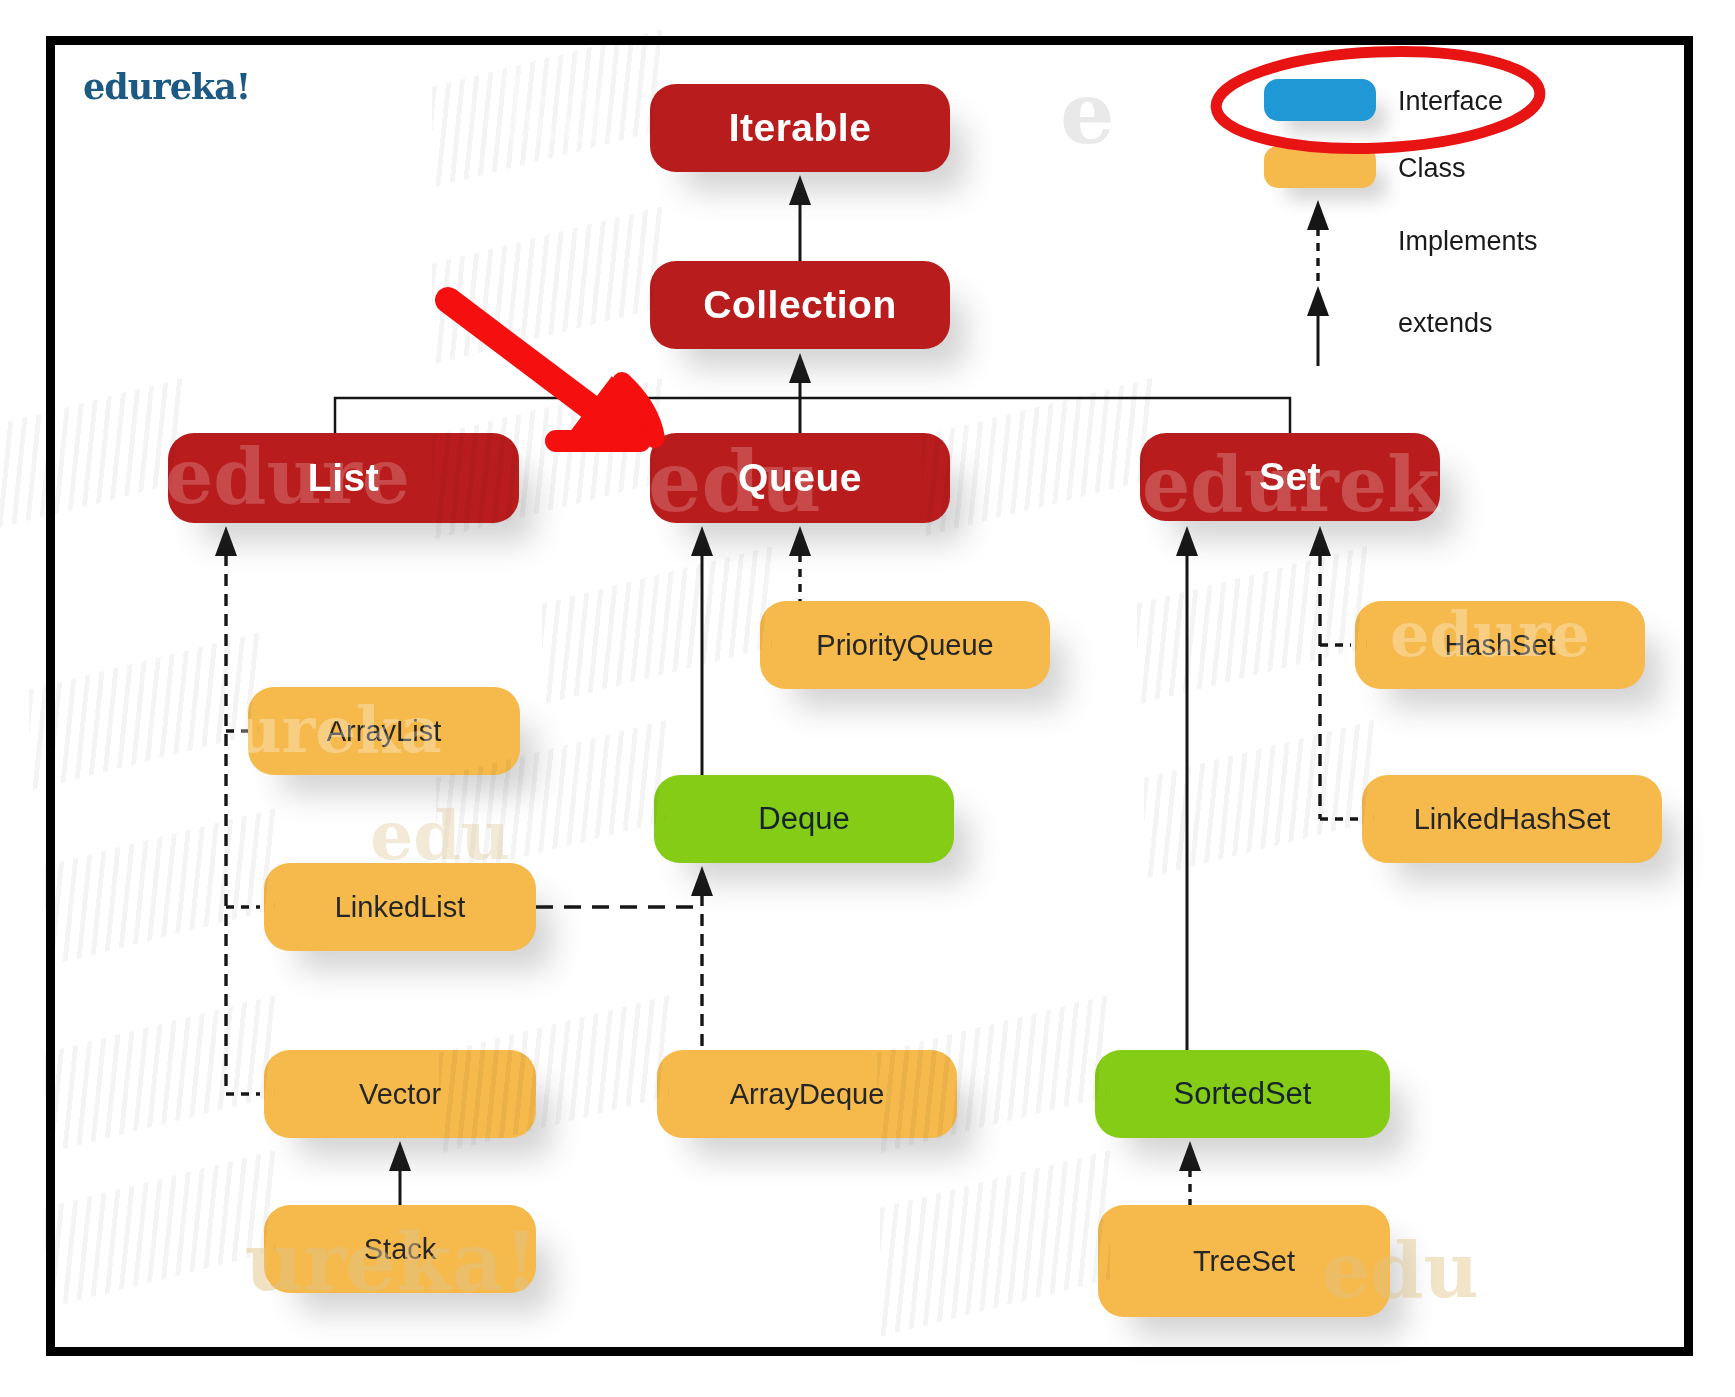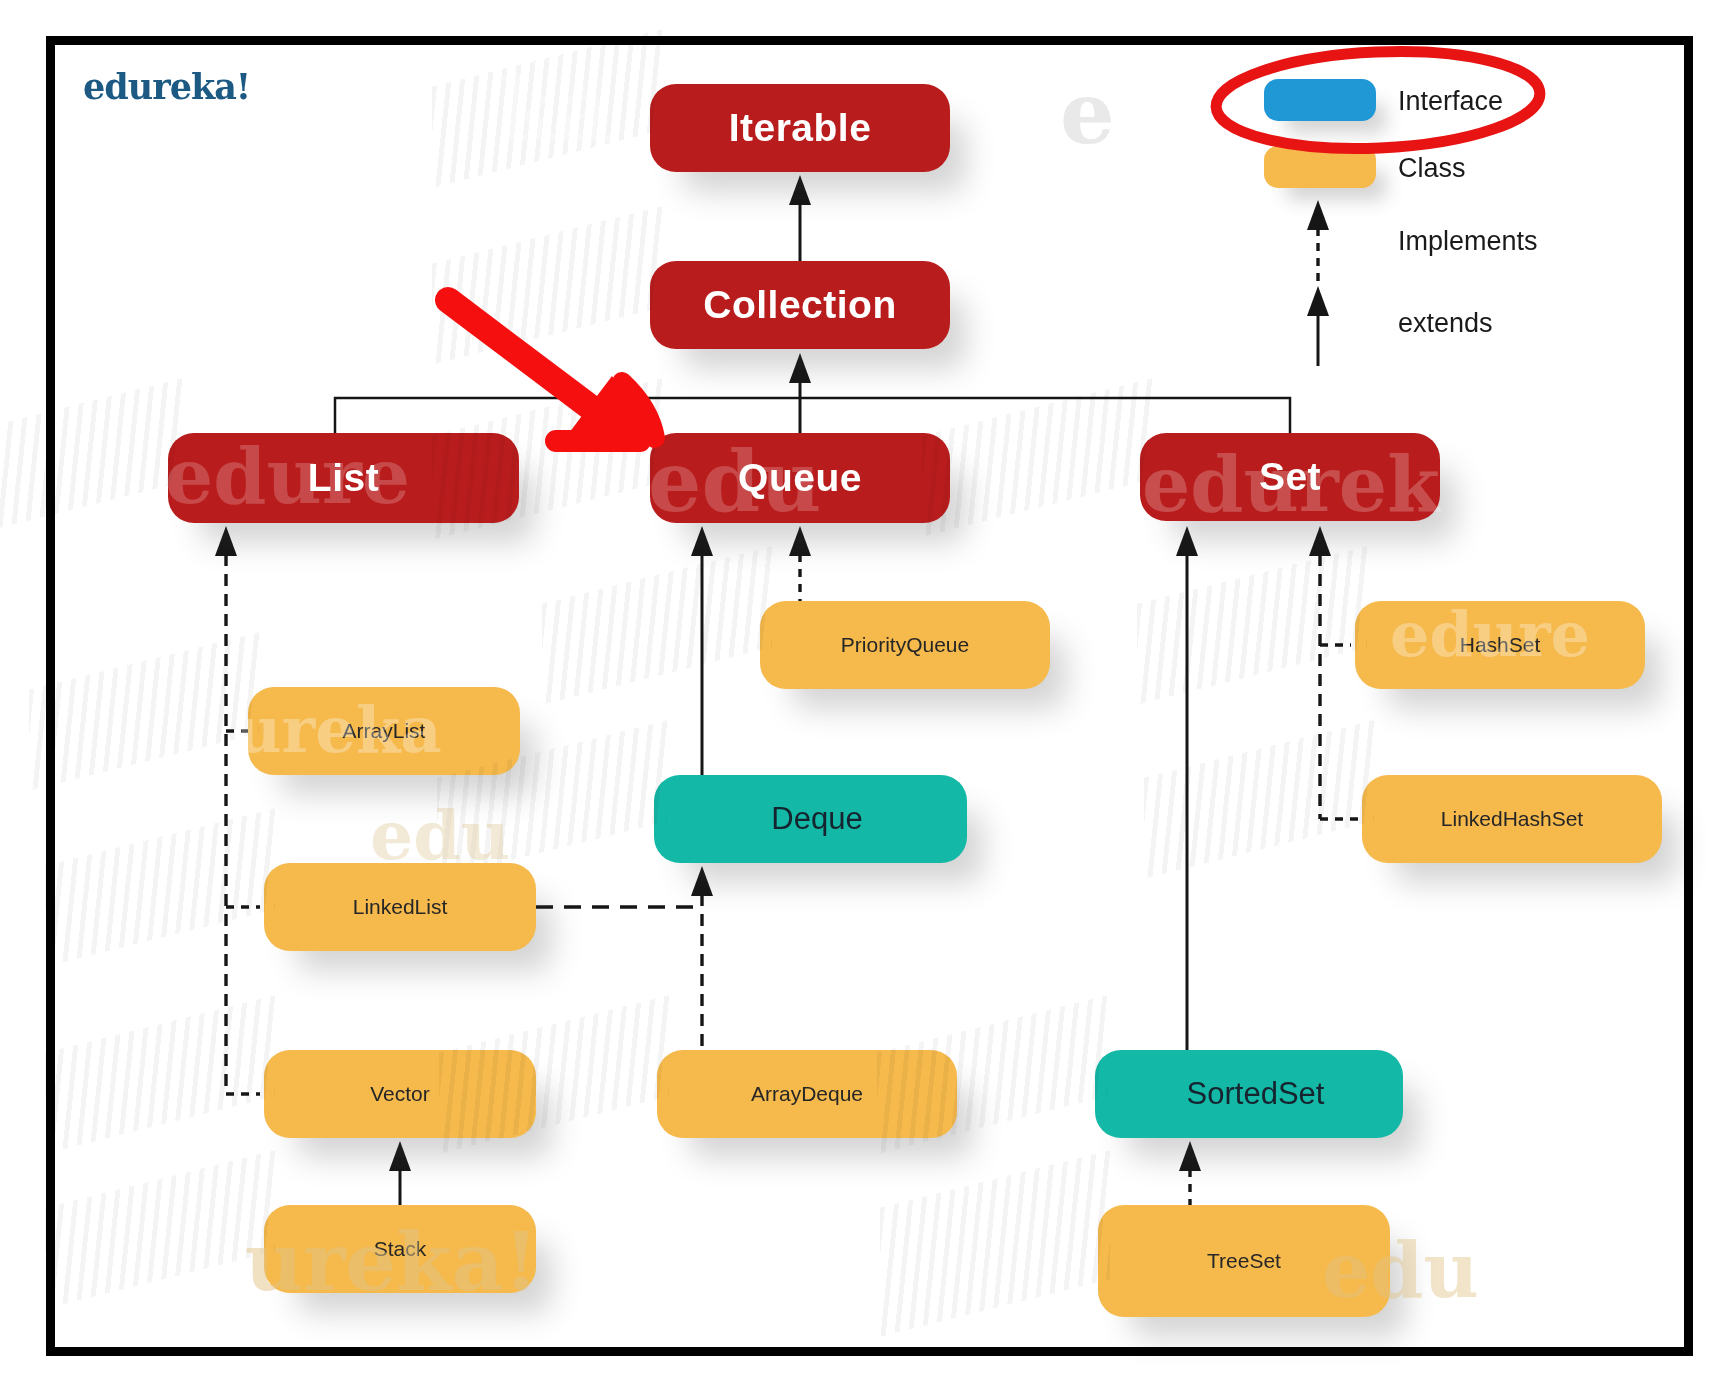--- a/index.html
+++ b/index.html
@@ -24,7 +24,7 @@
         transform:skewY(-14deg);pointer-events:none;}
   .iface{background:#b91c1c;color:#ffffff;font-size:39px;font-weight:600;letter-spacing:0.5px;}
   .iface-dark{background:#14b8a6;color:#15242e;font-size:31px;font-weight:500;padding-left:13px;}
-  .cls{background:#f5b94c;color:#262626;font-size:21px;font-weight:500;}
+  .cls{background:#f5b94c;color:#262626;font-size:29px;font-weight:500;}
   .legend-swatch{position:absolute;width:112px;height:42px;border-radius:14px;z-index:4;
         box-shadow:16px 18px 18px -6px rgba(60,60,60,0.22);}
   .legend-label{position:absolute;font-size:27px;color:#1a1a1a;height:30px;line-height:30px;z-index:4;}

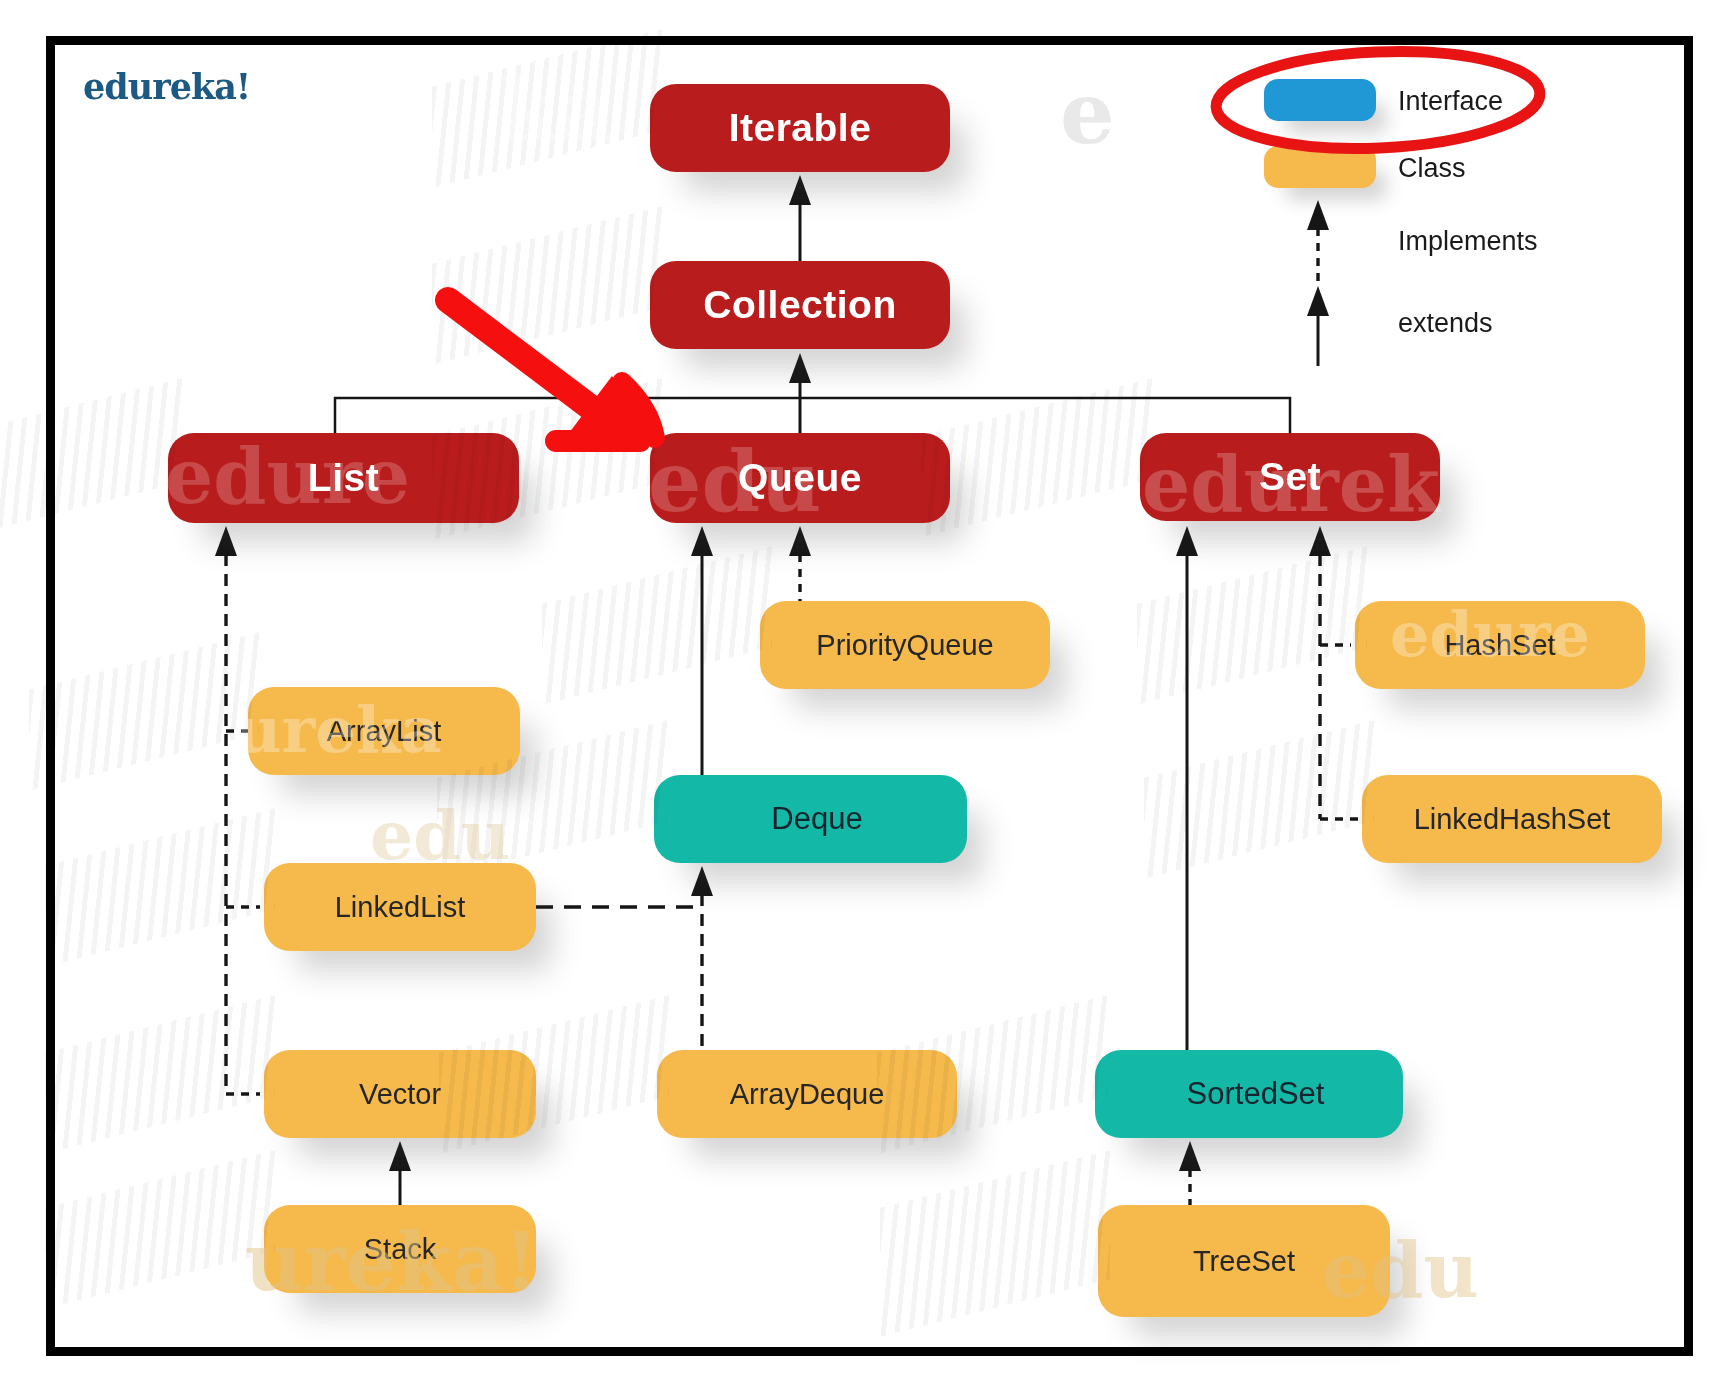--- a/index.html
+++ b/index.html
@@ -23,7 +23,7 @@
         background:repeating-linear-gradient(96deg,rgba(0,0,0,0.045) 0 5px,rgba(0,0,0,0) 5px 14px);
         transform:skewY(-14deg);pointer-events:none;}
   .iface{background:#b91c1c;color:#ffffff;font-size:39px;font-weight:600;letter-spacing:0.5px;}
-  .iface-dark{background:#14b8a6;color:#15242e;font-size:31px;font-weight:500;padding-left:13px;}
+  .iface-dark{background:#84cc16;color:#15242e;font-size:31px;font-weight:500;}
   .cls{background:#f5b94c;color:#262626;font-size:29px;font-weight:500;}
   .legend-swatch{position:absolute;width:112px;height:42px;border-radius:14px;z-index:4;
         box-shadow:16px 18px 18px -6px rgba(60,60,60,0.22);}

